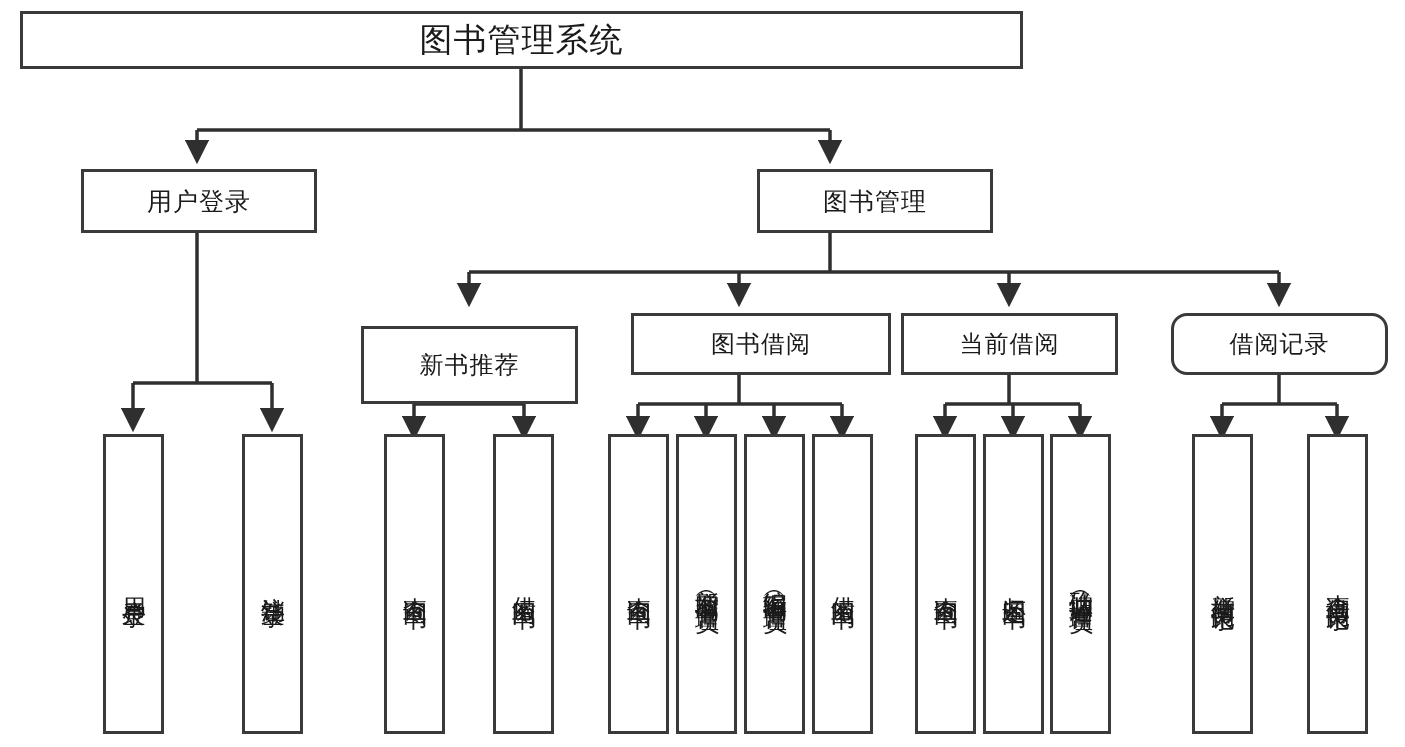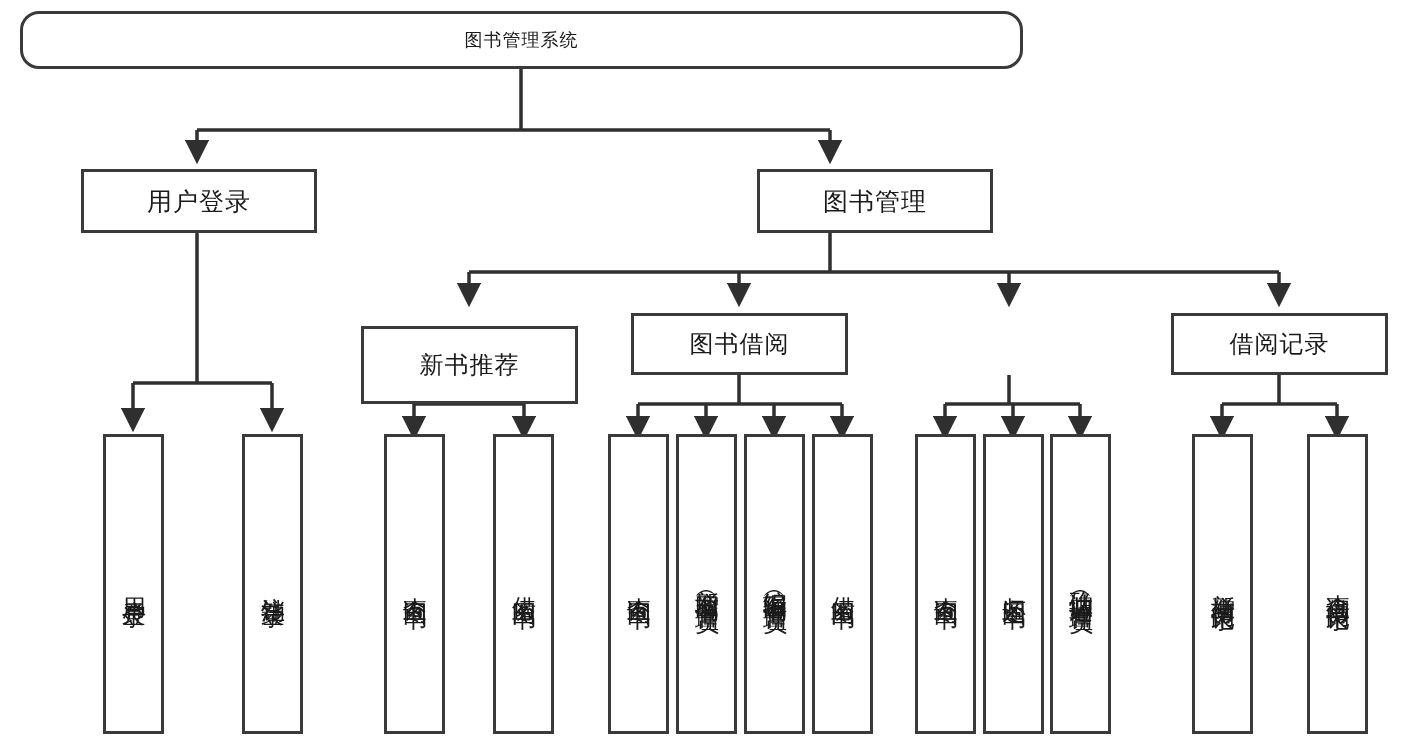--- a/index.html
+++ b/index.html
@@ -38,8 +38,7 @@
     z-index: 2;
   }
   .node.root {
-    font-size: 18px;
-    border-radius: 19px;
+    font-size: 33px;
   }
   .node.level1 {
     font-size: 25px;

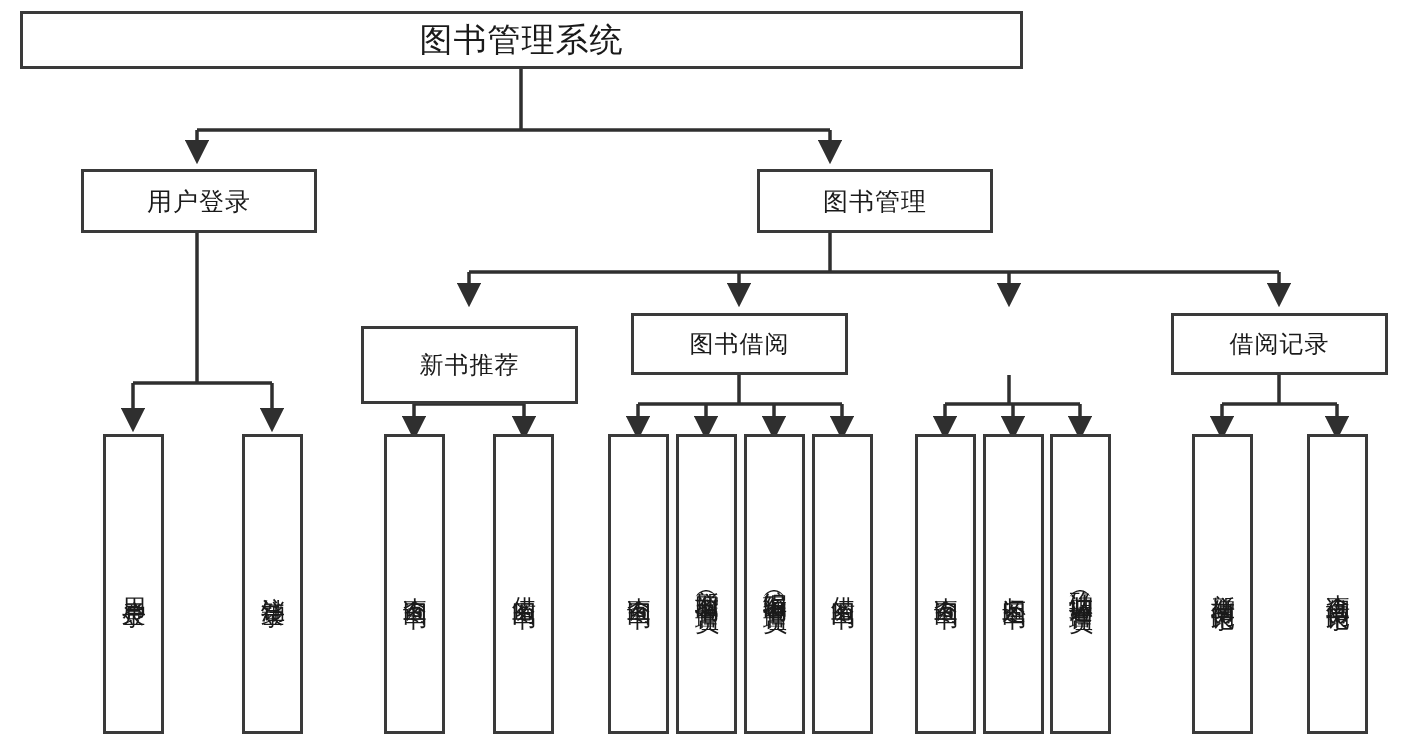--- a/index.html
+++ b/index.html
@@ -148,7 +148,7 @@
     <span class="hlabel">新书推荐</span>
   </div>
 
-  <div class="node level2" style="left:631px; top:313px; width:217px; height:62px;text-align:right;">
+  <div class="node level2" style="left:631px; top:313px; width:260px; height:62px;text-align:right;">
     <span class="hlabel">图书借阅</span>
   </div>
 

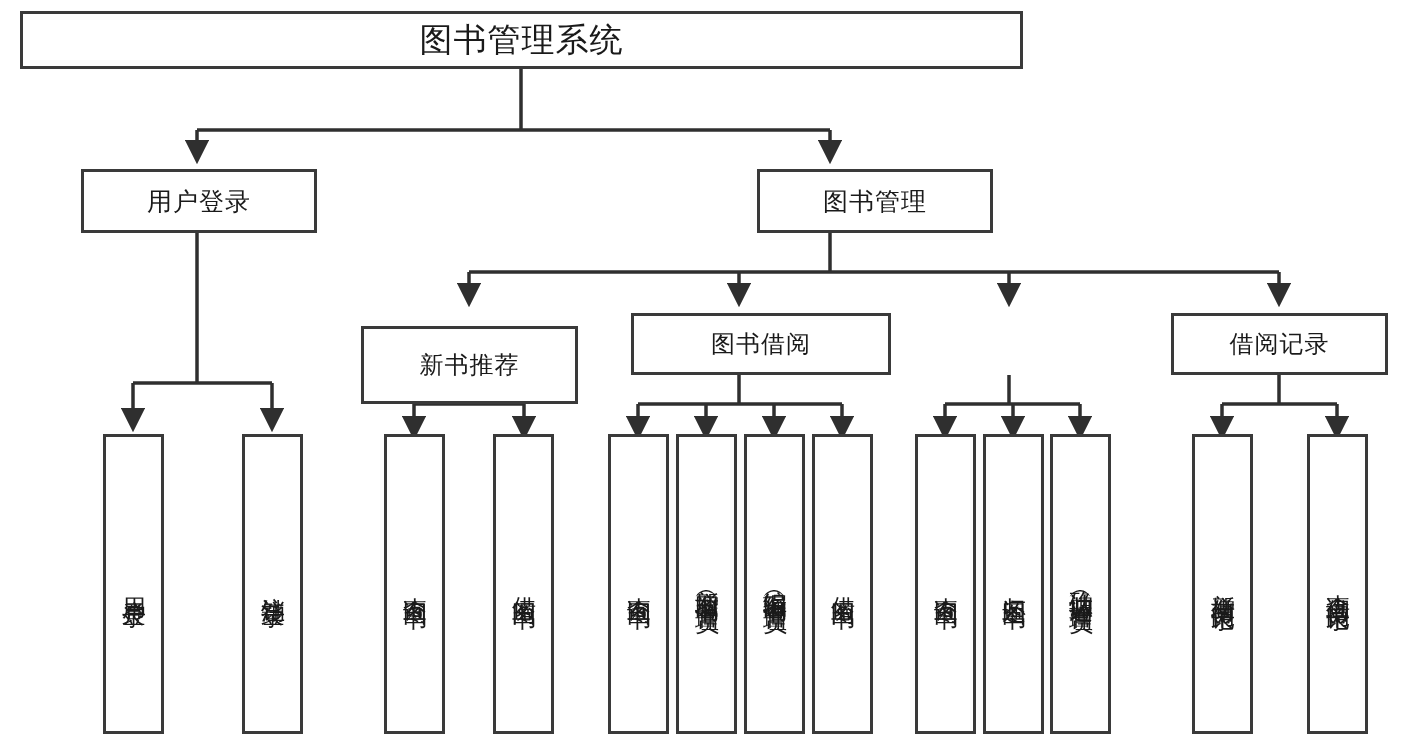--- a/index.html
+++ b/index.html
@@ -152,6 +152,9 @@
     <span class="hlabel">图书借阅</span>
   </div>
 
+  <div class="node level2" style="left:901px; top:313px; width:217px; height:62px;">
+    <span class="hlabel">当前借阅</span>
+  </div>
 
   <div class="node level2" style="left:1171px; top:313px; width:217px; height:62px;">
     <span class="hlabel">借阅记录</span>

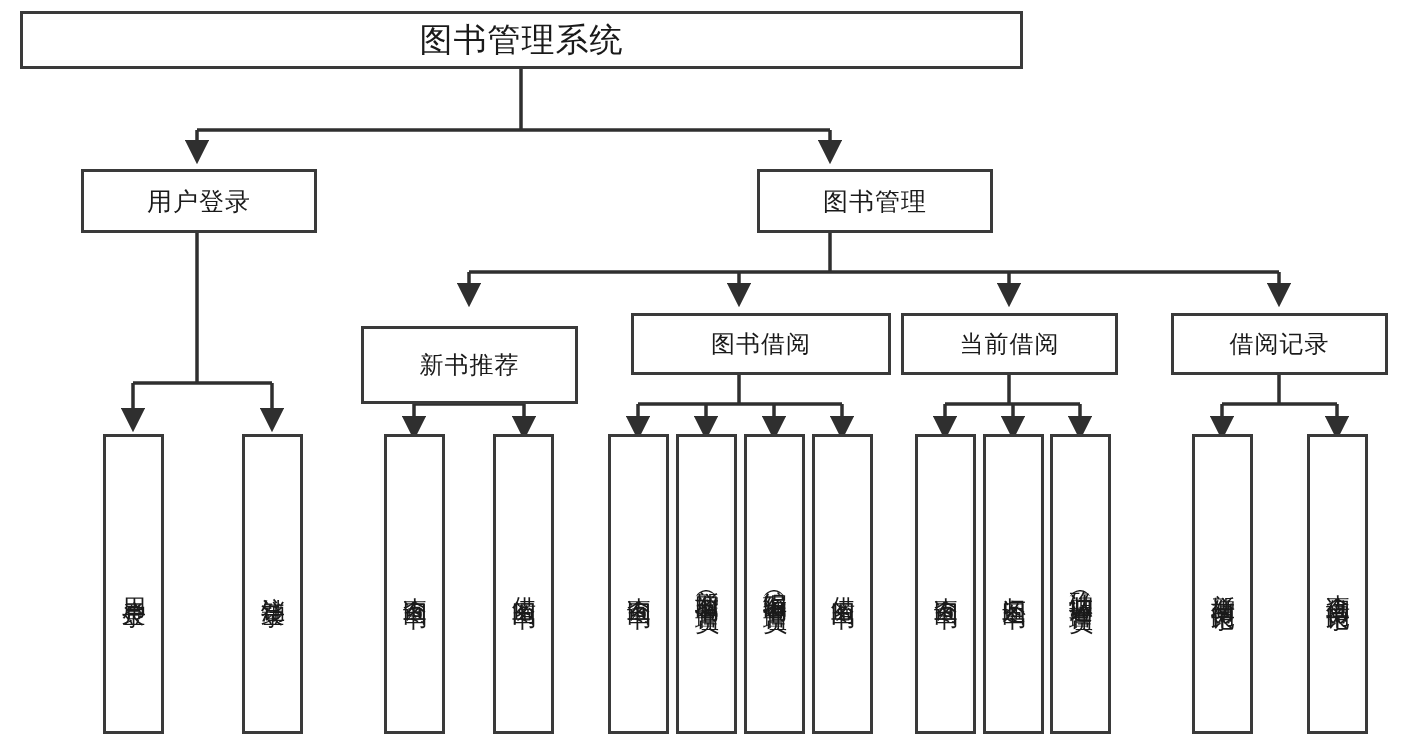--- a/index.html
+++ b/index.html
@@ -156,7 +156,7 @@
     <span class="hlabel">当前借阅</span>
   </div>
 
-  <div class="node level2" style="left:1171px; top:313px; width:217px; height:62px;">
+  <div class="node level2" style="left:1171px; top:313px; width:217px; height:62px;border-radius:16px;">
     <span class="hlabel">借阅记录</span>
   </div>
 

